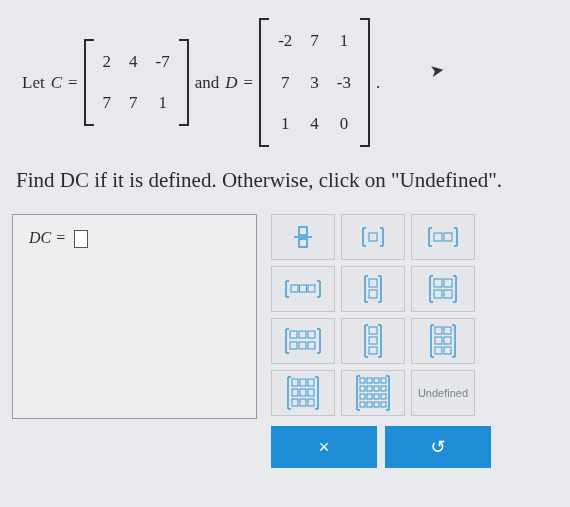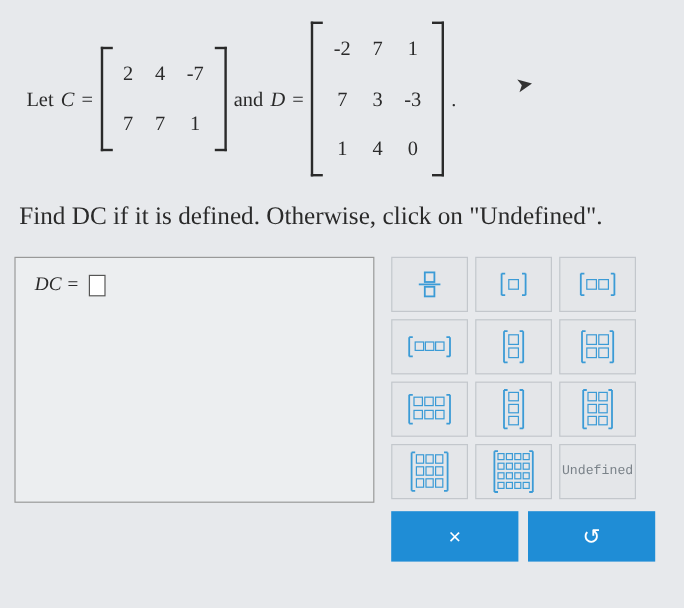--- a/index.html
+++ b/index.html
@@ -15,7 +15,7 @@
 .matrix td{padding:8px 9px;text-align:center;font-size:17px;min-width:24px}
 .instr{font-size:21px;margin:8px 0 18px 4px}
 .ans-row{display:flex;gap:14px}
-.ans-box{border:1px solid #999;background:#eceef0;width:300px;height:205px;padding:14px 16px;font-size:16px}
+.ans-box{border:1px solid #999;background:#eceef0;width:245px;height:205px;padding:14px 16px;font-size:16px}
 .ans-box .inp{display:inline-block;width:14px;height:18px;border:1px solid #555;background:#fff;vertical-align:middle;margin-left:4px}
 .palette{width:220px}
 .palette-grid{display:grid;grid-template-columns:repeat(3,64px);grid-template-rows:repeat(4,46px);gap:6px;margin-bottom:10px}

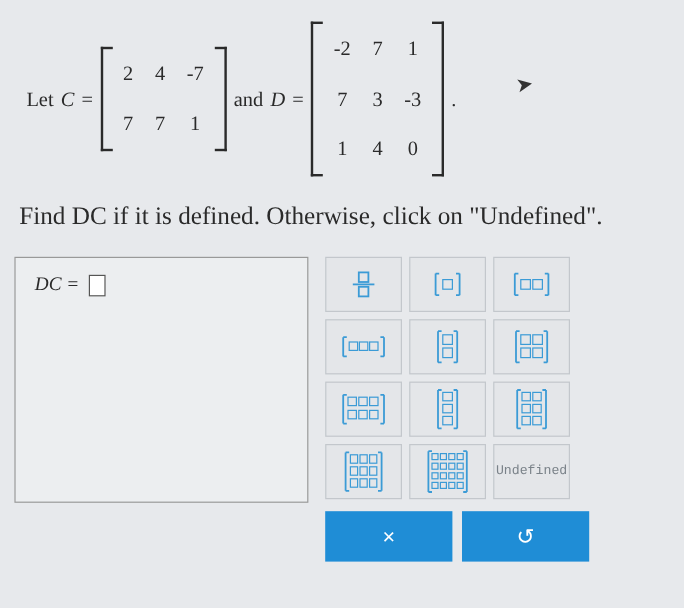--- a/index.html
+++ b/index.html
@@ -21,7 +21,7 @@
 .palette-grid{display:grid;grid-template-columns:repeat(3,64px);grid-template-rows:repeat(4,46px);gap:6px;margin-bottom:10px}
 .pbtn{background:#e4e6e9;border:1px solid #c3c7cc;display:flex;align-items:center;justify-content:center;cursor:pointer;font-size:12px;color:#3b7fb3}
 .pbtn svg{overflow:visible}
-.pbtn.undef{font-family:Liberation Mono, monospace;font-size:11px;color:#7a8289;cursor:pointer}
+.pbtn.undef{font-family:Liberation Sans, sans-serif;font-size:11px;color:#7a8289;cursor:pointer}
 .ctrl-row{display:flex;gap:8px}
 .ctrl{flex:1;height:42px;background:#1f8dd6;color:#fff;display:flex;align-items:center;justify-content:center;font-size:18px;cursor:pointer;border:none}
 .cursor{position:absolute;top:60px;left:430px;font-size:17px;color:#333;transform:rotate(-10deg)}

